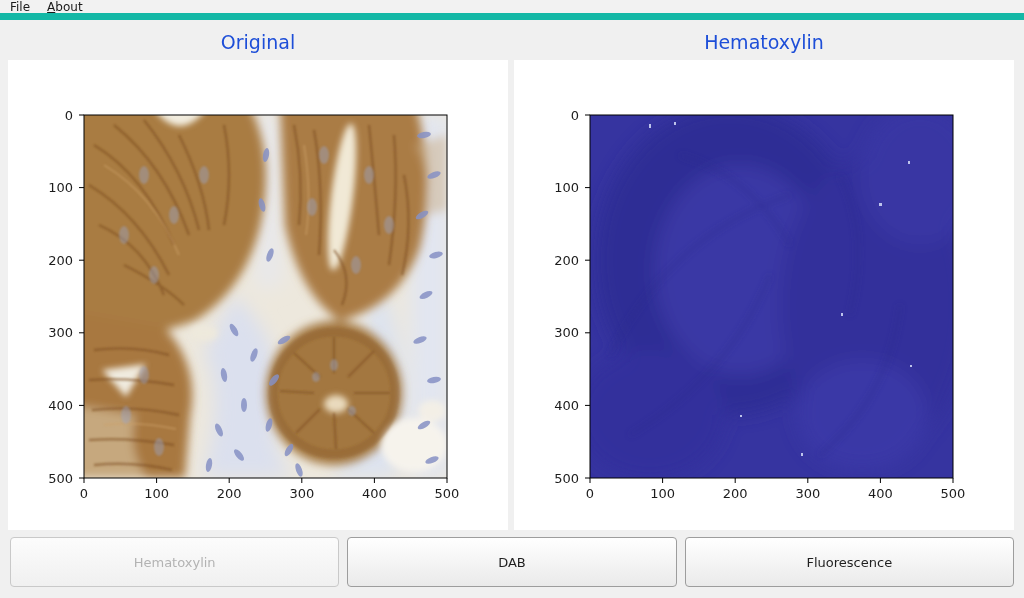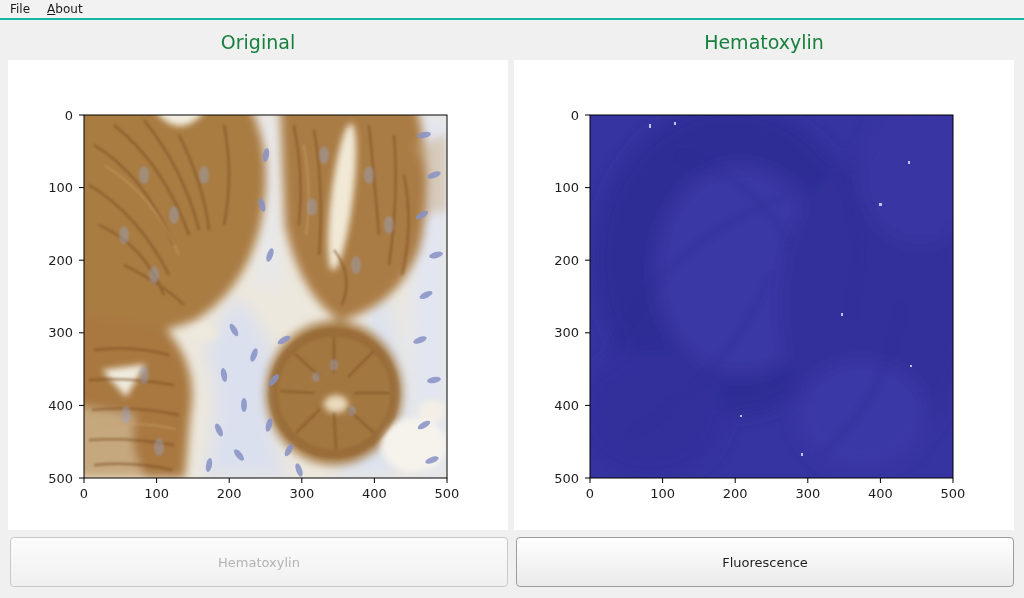--- a/index.html
+++ b/index.html
@@ -10,7 +10,7 @@
   }
   .menubar{
     position:absolute;left:0;top:0;width:1024px;height:20px;
-    background:#f2f2f2;border-bottom:2px solid #14b8a6;
+    background:#f2f2f2;border-bottom:7px solid #14b8a6;
     display:flex;align-items:center;padding-left:10px;box-sizing:border-box;
     font-size:12px;color:#1a1a1a;
   }

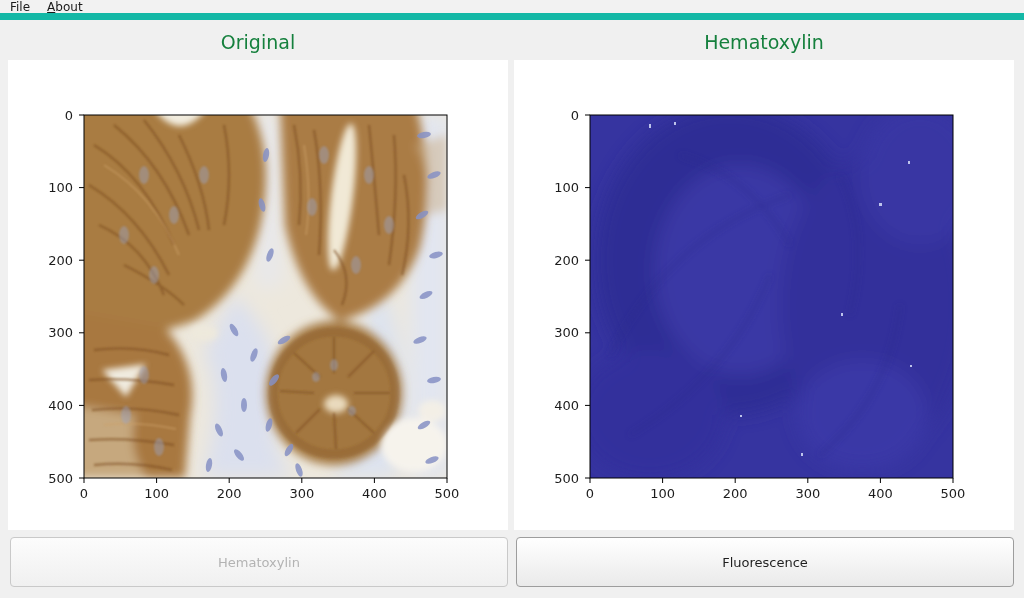--- a/index.html
+++ b/index.html
@@ -18,7 +18,7 @@
   .menu-item u{text-decoration:underline}
   .panel-title{
     position:absolute;top:27px;height:30px;line-height:30px;
-    text-align:center;font-size:19px;color:#15803d;
+    text-align:center;font-size:19px;color:#1d4ed8;
   }
   .panel-title.left{left:8px;width:500px}
   .panel-title.right{left:514px;width:500px}

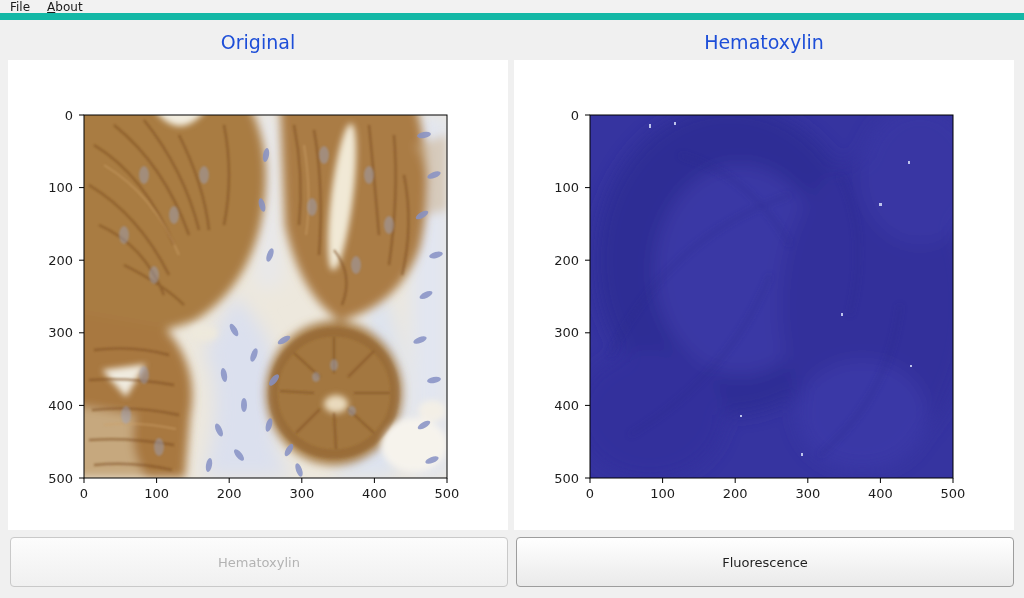--- a/index.html
+++ b/index.html
@@ -307,6 +307,7 @@
 
 <div class="btn-row">
   <button class="btn disabled" aria-disabled="true">Hematoxylin</button>
+  <button class="btn">DAB</button>
   <button class="btn">Fluorescence</button>
 </div>
 

